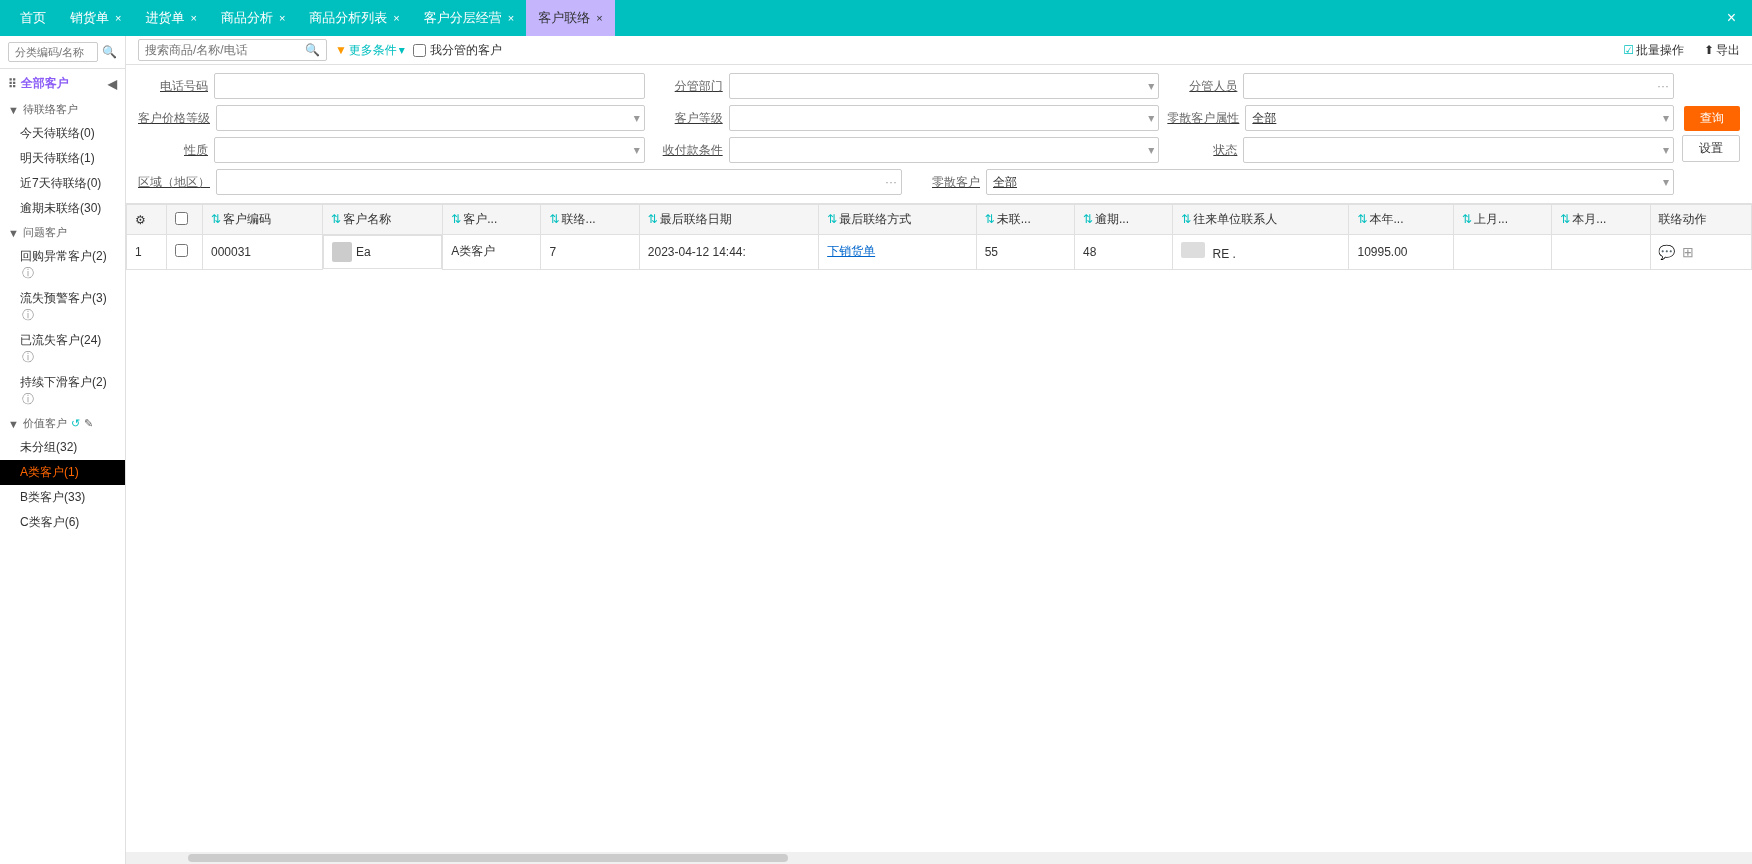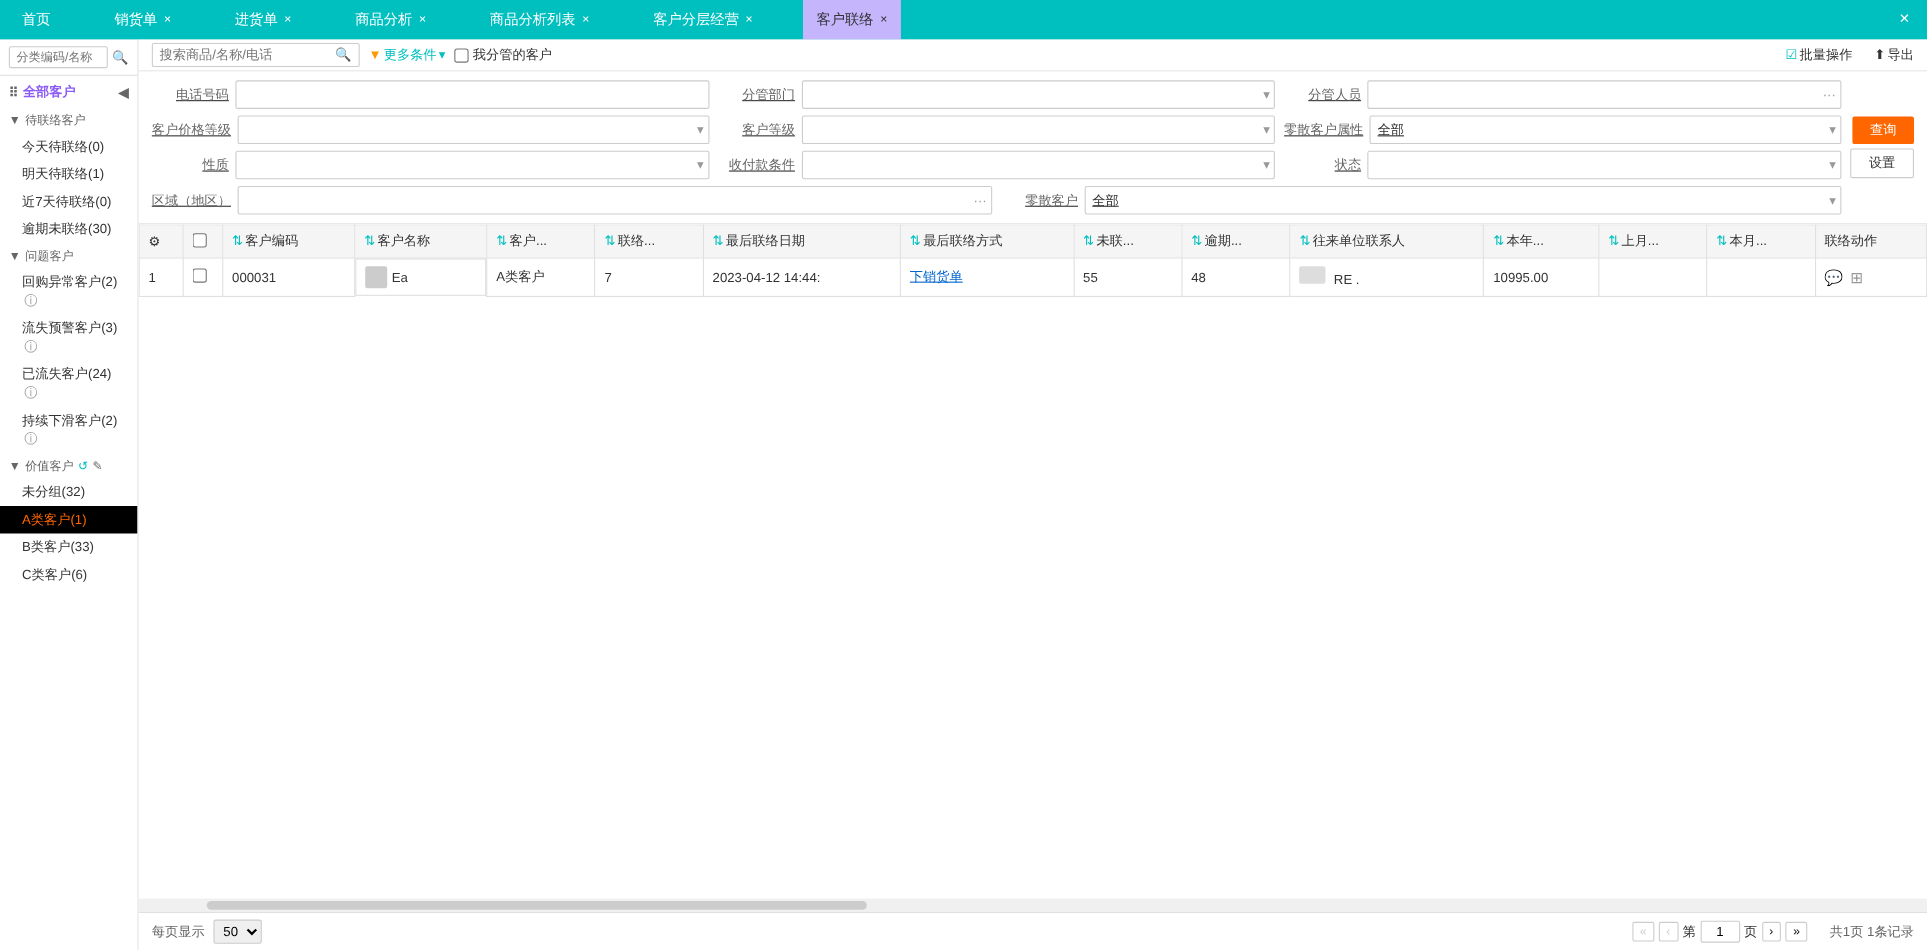--- a/index.html
+++ b/index.html
@@ -12,7 +12,6 @@
       background: #00bfbf;
       height: 36px;
       padding: 0 8px;
-      gap: 34px;
     }
     .top-nav .nav-item {
       display: flex;

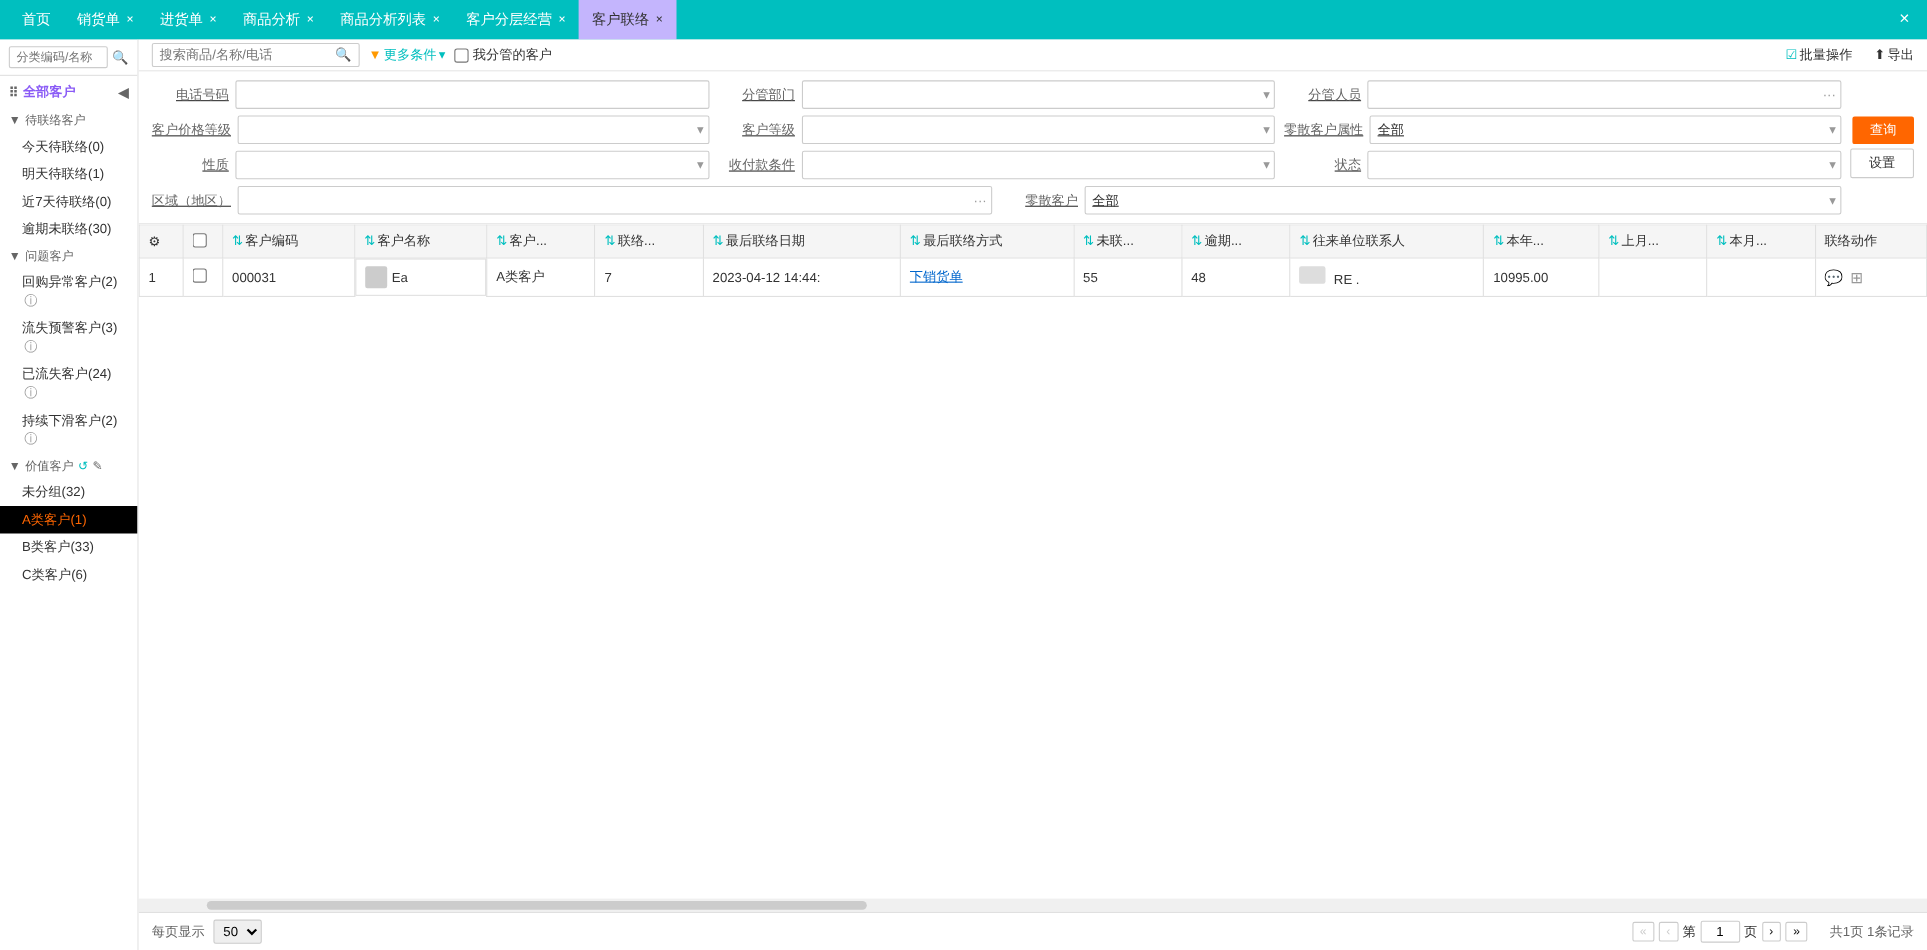--- a/index.html
+++ b/index.html
@@ -628,23 +628,6 @@
       <div class="scrollbar-thumb"></div>
     </div>
 
-    <div class="bottom-bar">
-      <span class="page-size-label">每页显示</span>
-      <select class="page-size-select">
-        <option>50</option>
-      </select>
-      <div class="spacer"></div>
-      <div class="page-nav">
-        <button disabled="">«</button>
-        <button disabled="">‹</button>
-        <span>第</span>
-        <input class="page-input" type="text" value="1" style="">
-        <span>页</span>
-        <button>›</button>
-        <button>»</button>
-      </div>
-      <span class="total-info" style="margin-left:12px;">共1页 1条记录</span>
-    </div>
   </div>
 </div>
 

